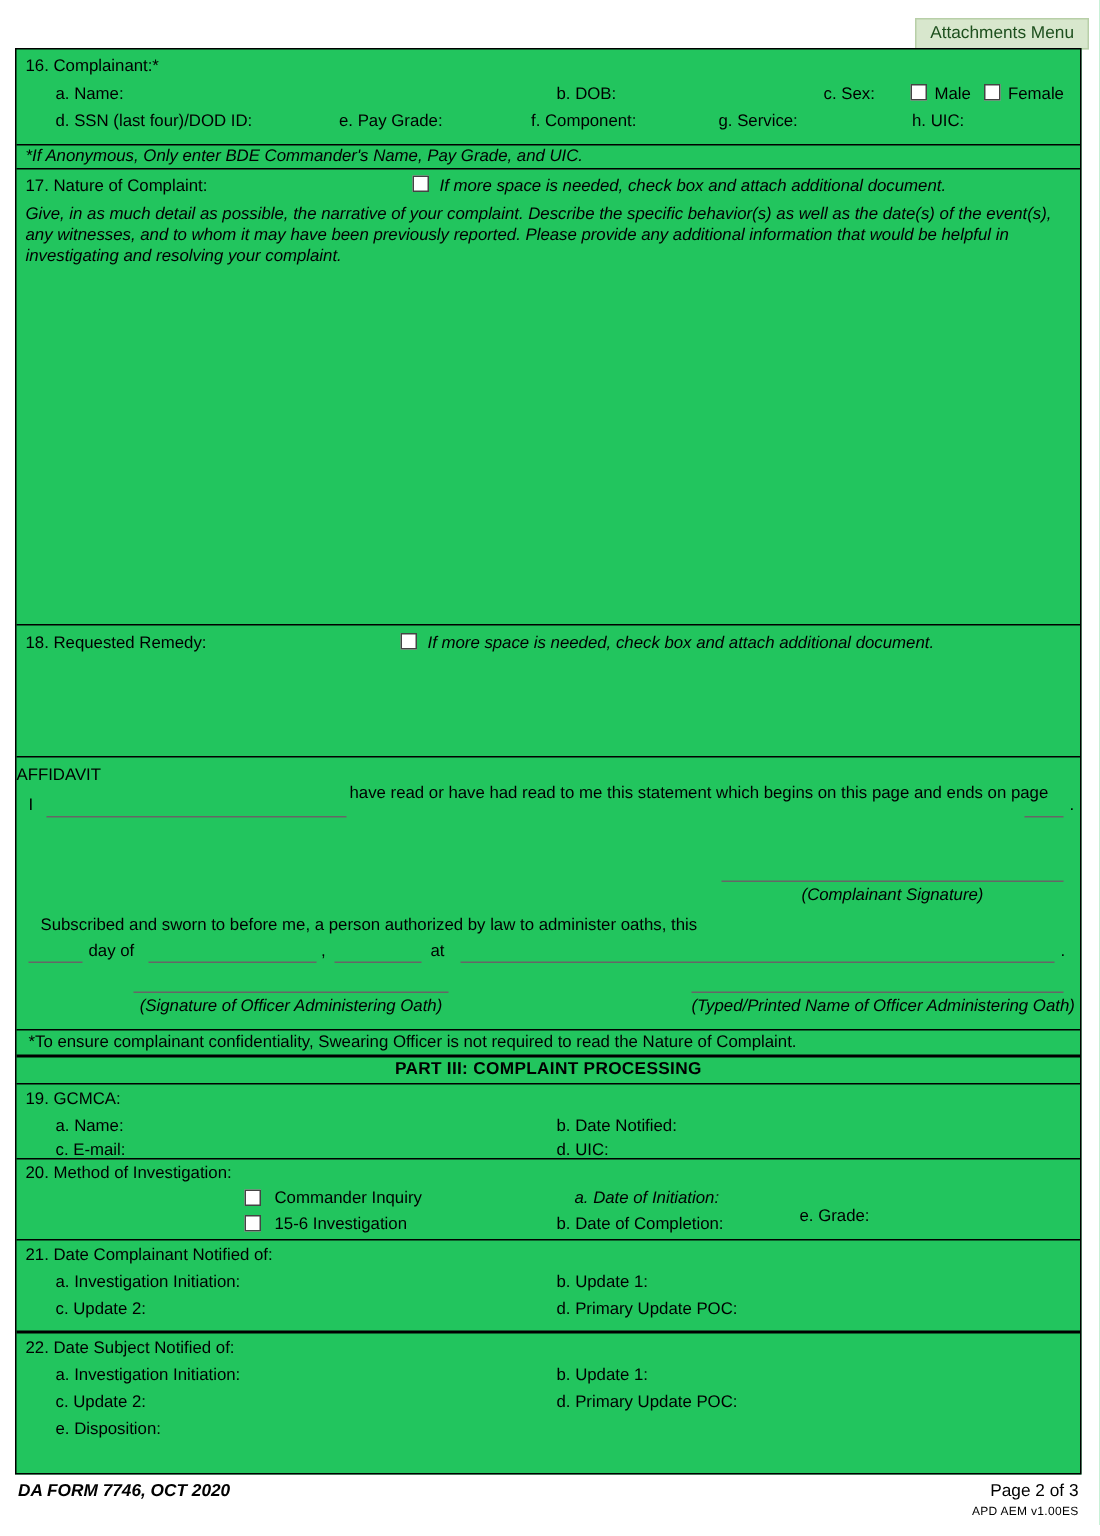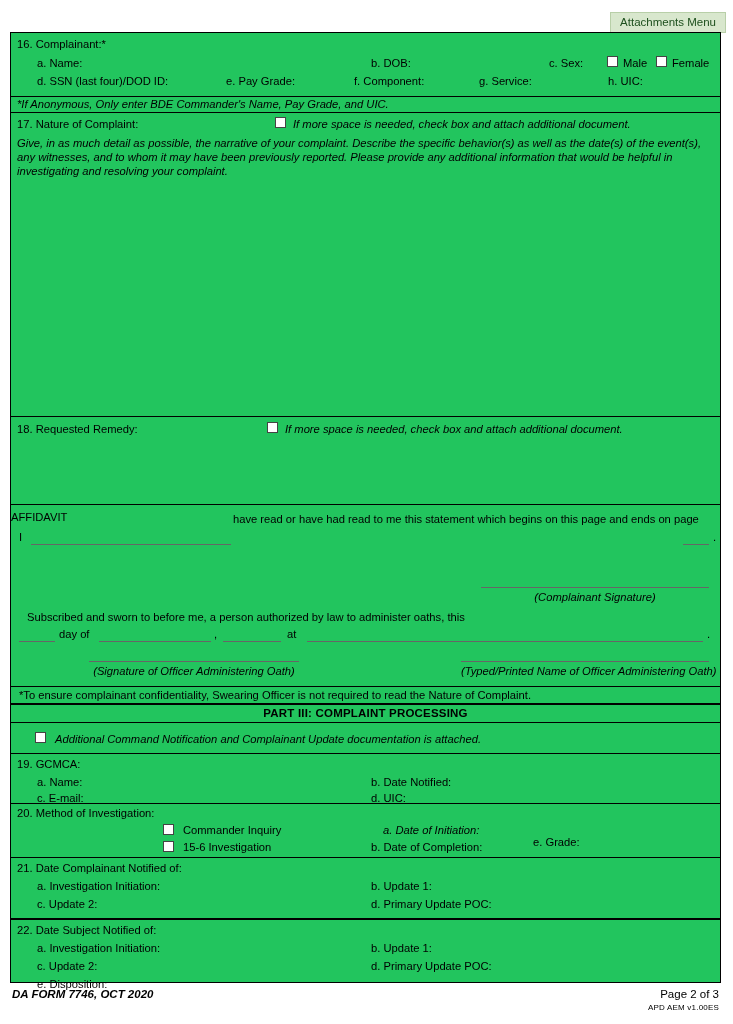--- a/index.html
+++ b/index.html
@@ -192,7 +192,7 @@
     <span class="t" style="left:8px; top:26px;">I</span>
     <span class="rule" style="left:20px; top:39px; width:200px;"></span>
     <span class="t" style="left:24px; top:26px; width:192px;"></span>
-    <span class="t" style="left:222px; top:8px;text-align:center;">have read or have had read to me this statement which begins on this page and ends on page</span>
+    <span class="t" style="left:222px; top:18px;text-align:center;">have read or have had read to me this statement which begins on this page and ends on page</span>
     <span class="rule" style="left:672px; top:39px; width:26px;"></span>
     <span class="t" style="left:674px; top:26px; width:22px;"></span>
     <span class="t" style="left:702px; top:26px;">.</span>

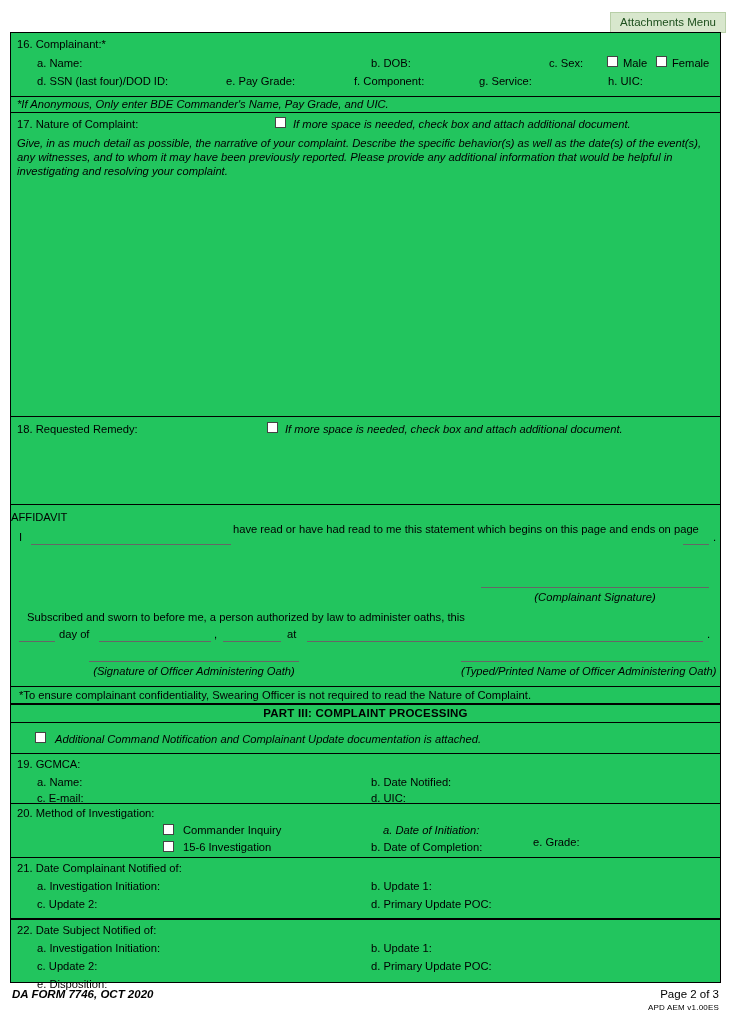--- a/index.html
+++ b/index.html
@@ -231,10 +231,6 @@
     <span class="t">PART III:  COMPLAINT PROCESSING</span>
   </div>
 
-  <div class="row bb" id="block-attach">
-    <span class="cb" style="left:24px; top:9px;"></span>
-    <span class="t ital" style="left:44px; top:10px;">Additional Command Notification and Complainant Update documentation is attached.</span>
-  </div>
 
   <div class="row bb" id="block-19">
     <span class="t" style="left:6px; top:4px;">19. GCMCA:</span>

